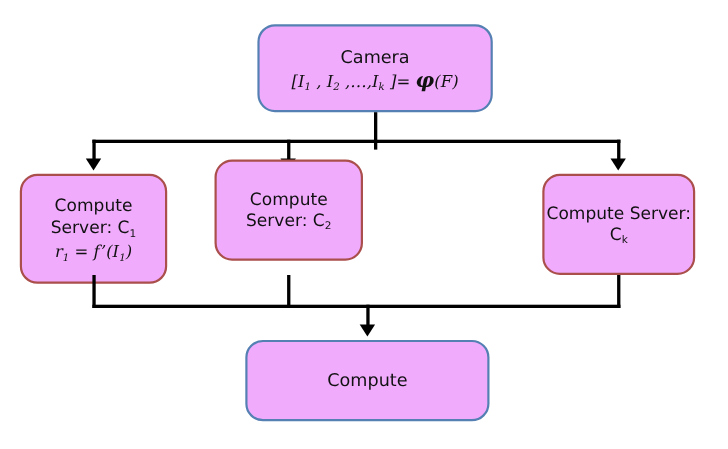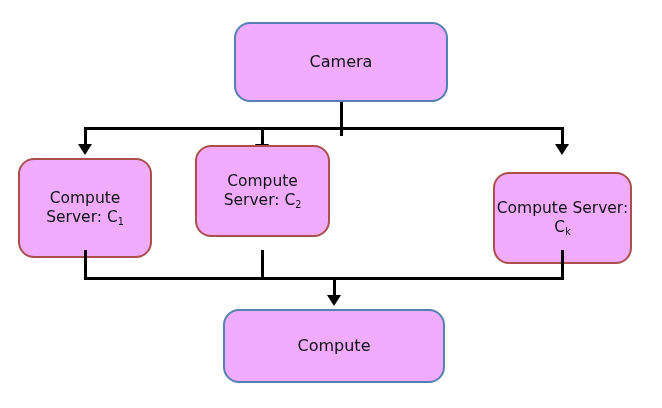--- a/index.html
+++ b/index.html
@@ -76,6 +76,7 @@
 
   <div class="node blue node-camera">
     <div class="title math">Camera</div>
+    <div class="formula math">[I<sub>1</sub> , I<sub>2</sub> ,…,I<sub>k</sub> ]= <span class="greek">φ</span>(F)</div>
   </div>
 
   <div class="vline" style="left:340px; top:102px; height:34px;"></div>

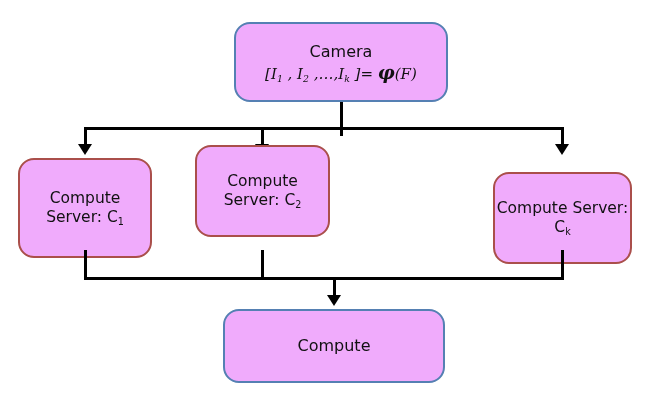--- a/index.html
+++ b/index.html
@@ -30,7 +30,7 @@
   .node-camera   { left: 234px; top: 22px;  width: 214px; height: 80px; }
   .node-server1  { left: 18px;  top: 158px; width: 134px; height: 100px; }
   .node-server2  { left: 195px; top: 145px; width: 135px; height: 92px; }
-  .node-server3  { left: 493px; top: 172px; width: 139px; height: 92px; align-items: flex-end; }
+  .node-server3  { left: 493px; top: 158px; width: 139px; height: 92px; align-items: flex-end; }
   .node-observer { left: 223px; top: 309px; width: 222px; height: 74px; }
 
   .title {

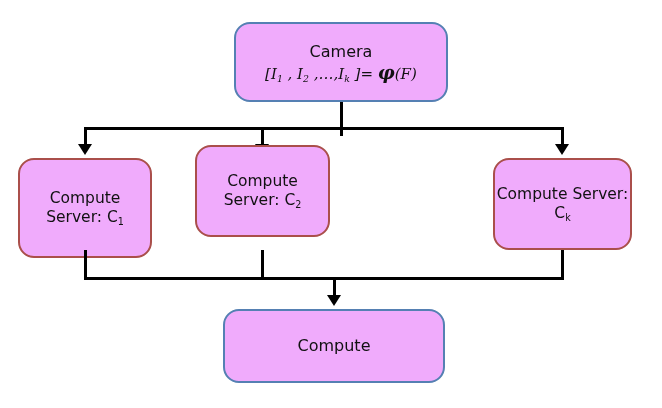--- a/index.html
+++ b/index.html
@@ -93,6 +93,7 @@
 
   <div class="node red node-server1">
     <div class="title math">Compute Server: C<sub>1</sub></div>
+    <div class="formula math">r<sub>1</sub> = f’(I<sub>1</sub>)</div>
   </div>
 
   <div class="node red node-server2">

